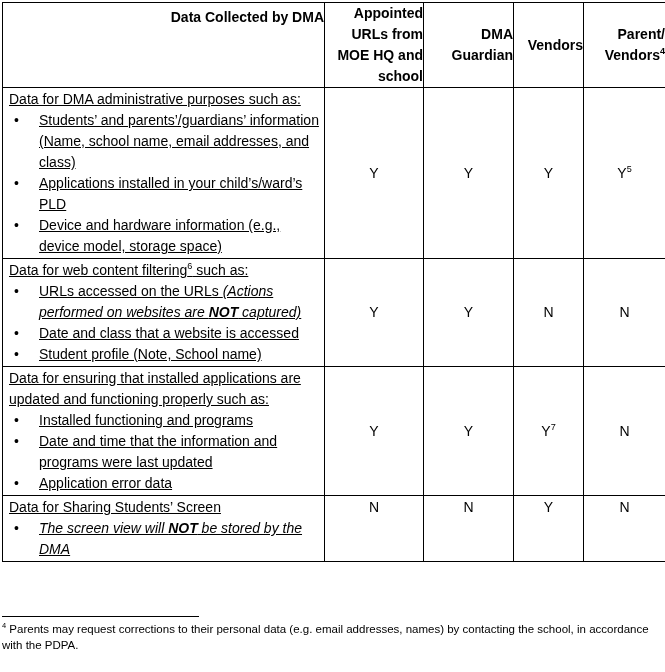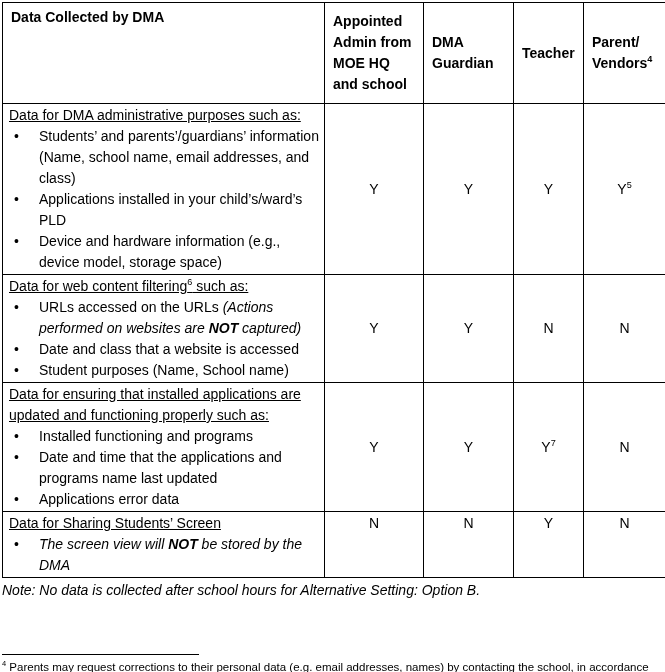--- a/index.html
+++ b/index.html
@@ -21,7 +21,7 @@
 
   th {
     font-size: 14px; font-weight: 700; line-height: 21px;
-    text-align: left; vertical-align: middle; padding: 8px;
+    text-align: right; vertical-align: middle; padding: 0;
   }
   th.first { vertical-align: top; padding-top: 4px; }
 

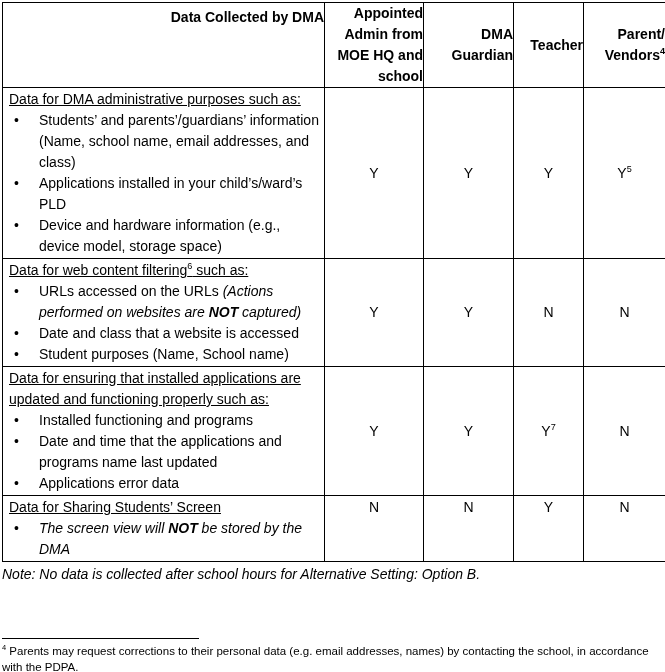--- a/index.html
+++ b/index.html
@@ -82,7 +82,7 @@
     <thead>
       <tr class="h-head">
         <th class="first"><span>Data Collected by DMA</span></th>
-        <th><span>Appointed Admin from MOE HQ and school</span></th>
+        <th><span>Appointed URLs from MOE HQ and school</span></th>
         <th><span>DMA Guardian</span></th>
         <th><span>Teacher</span></th>
         <th><span>Parent/ Vendors</span><sup>4</sup></th>

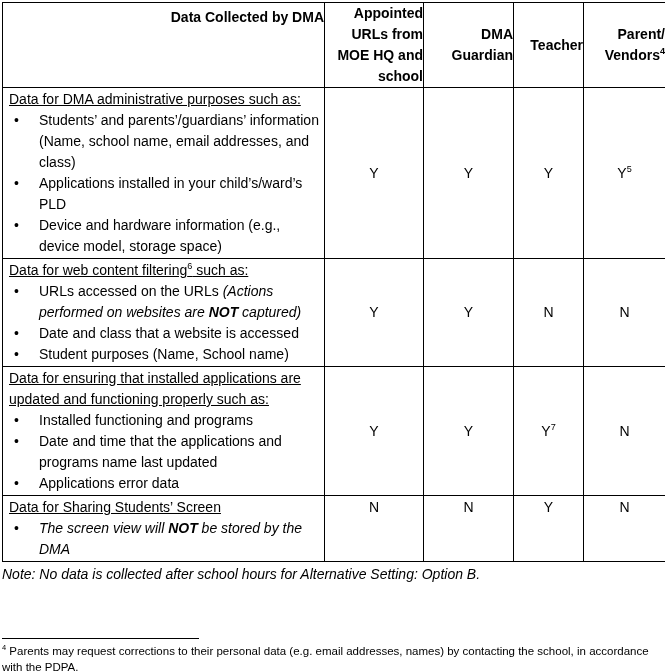--- a/index.html
+++ b/index.html
@@ -84,7 +84,7 @@
         <th class="first"><span>Data Collected by DMA</span></th>
         <th><span>Appointed URLs from MOE HQ and school</span></th>
         <th><span>DMA Guardian</span></th>
-        <th><span>Teacher</span></th>
+        <th><span>Vendors</span></th>
         <th><span>Parent/ Vendors</span><sup>4</sup></th>
       </tr>
     </thead>

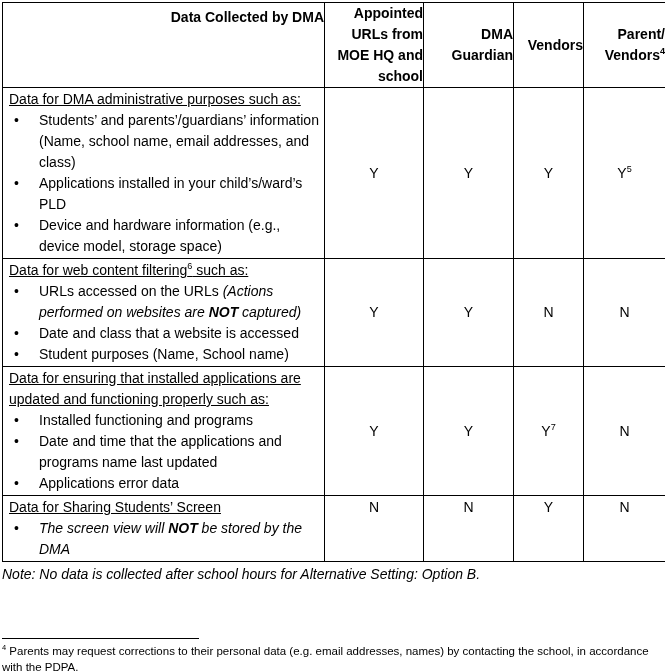--- a/index.html
+++ b/index.html
@@ -44,7 +44,7 @@
   .row-title { text-decoration: underline; }
 
   ul.bullets { margin: 0; padding: 0; list-style: none; }
-  ul.bullets li { padding-left: 30px; position: relative; }
+  ul.bullets li { padding-left: 30px; position: relative; text-decoration: underline; }
   ul.bullets li::before { content: "\2022"; position: absolute; left: 5px; top: 0; }
 
   .b { font-weight: 700; }

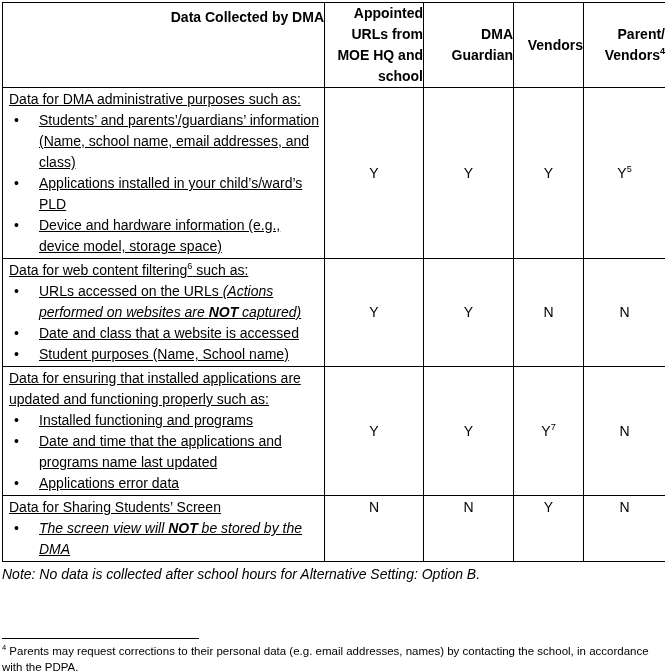--- a/index.html
+++ b/index.html
@@ -109,7 +109,7 @@
           <ul class="bullets">
               <li><span>URLs accessed on the URLs </span><span class="i">(Actions performed on websites are </span><span class="b i">NOT</span><span class="i"> captured)</span></li>
               <li><span>Date and class that a website is accessed</span></li>
-              <li><span>Student purposes (Name, School name)</span></li>
+              <li><span>Student profile (Note, School name)</span></li>
             </ul>
         </td>
         <td class="val"><span>Y</span></td>

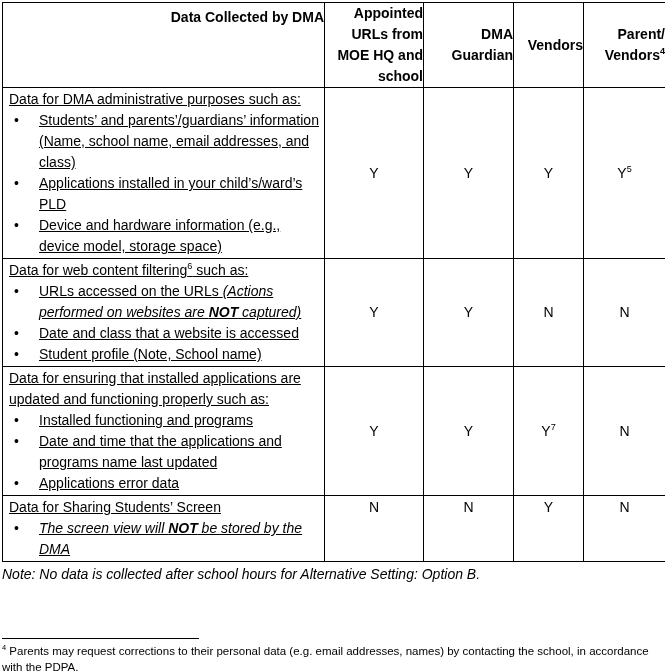--- a/index.html
+++ b/index.html
@@ -122,7 +122,7 @@
           <div class="row-title"><span>Data for ensuring that installed applications are updated and functioning properly such as:</span></div>
           <ul class="bullets">
               <li><span>Installed functioning and programs</span></li>
-              <li><span>Date and time that the applications and programs name last updated</span></li>
+              <li><span>Date and time that the information and programs were last updated</span></li>
               <li><span>Applications error data</span></li>
             </ul>
         </td>

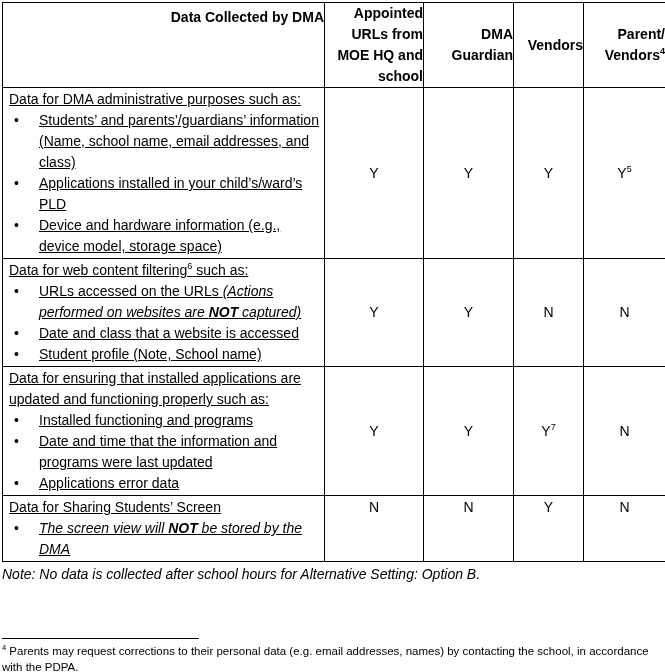--- a/index.html
+++ b/index.html
@@ -123,7 +123,7 @@
           <ul class="bullets">
               <li><span>Installed functioning and programs</span></li>
               <li><span>Date and time that the information and programs were last updated</span></li>
-              <li><span>Applications error data</span></li>
+              <li><span>Application error data</span></li>
             </ul>
         </td>
         <td class="val"><span>Y</span></td>

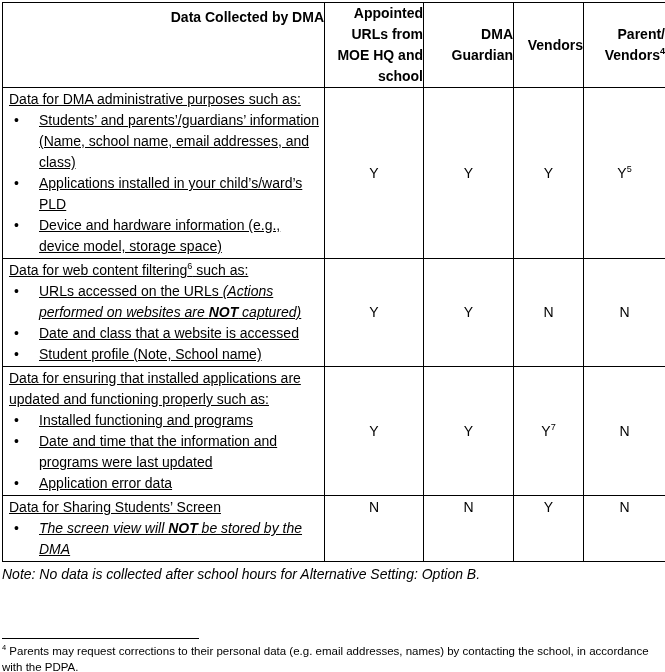--- a/index.html
+++ b/index.html
@@ -146,7 +146,6 @@
     </tbody>
   </table>
 
-  <p class="note">Note: No data is collected after school hours for Alternative Setting: Option B.</p>
 
   <div class="fn-sep"></div>
 

